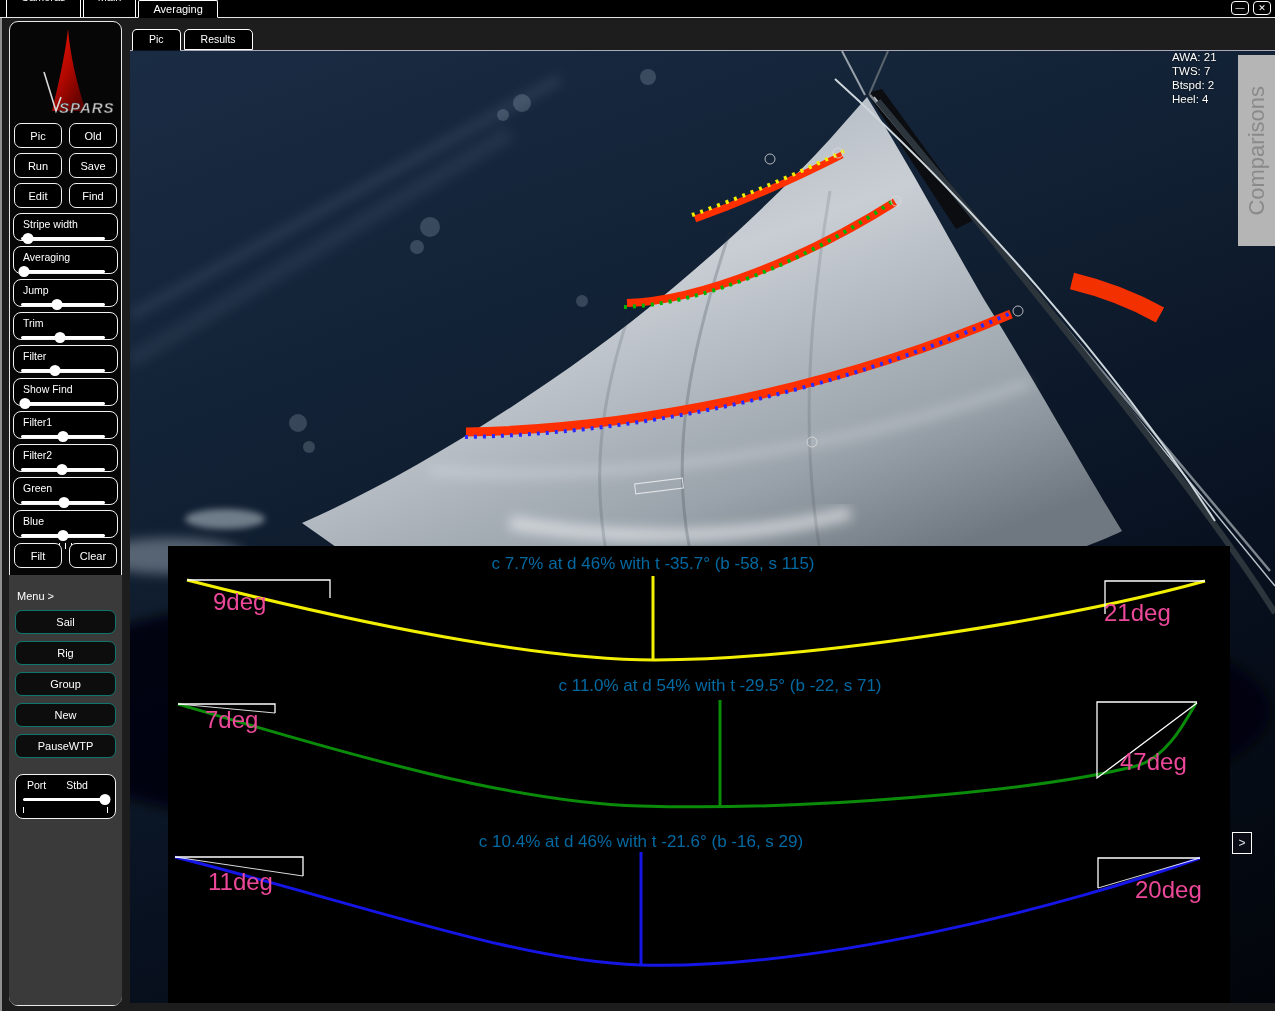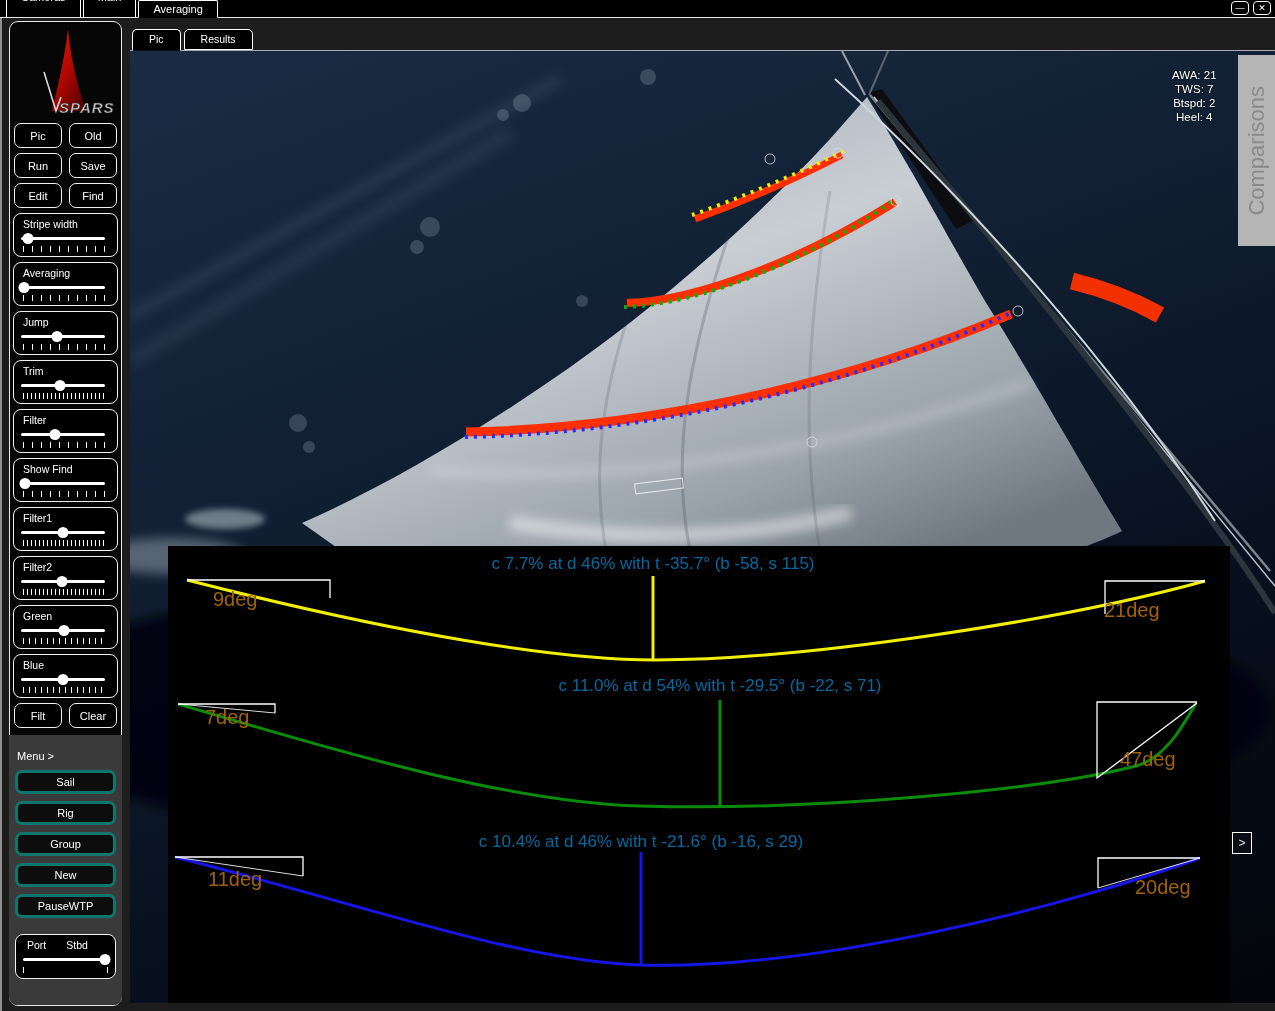--- a/index.html
+++ b/index.html
@@ -59,8 +59,8 @@
            border-top:1px solid #aab; background:linear-gradient(160deg,#1a2c44 0%,#112033 35%,#081120 65%,#02050a 100%); }
   .photo svg { position:absolute; left:0; top:0; }
 
-  .telemetry { position:absolute; left:1172px; top:68px; font-size:11.5px; line-height:14px;
-               color:#fff; z-index:8; text-shadow:0 0 2px #000;text-align:center; }
+  .telemetry { position:absolute; left:1172px; top:50px; font-size:11.5px; line-height:14px;
+               color:#fff; z-index:8; text-shadow:0 0 2px #000; }
   .comparisons { position:absolute; left:1238px; top:55px; width:37px; height:191px; background:#b5b5b5;
                  display:flex; align-items:center; justify-content:center; z-index:9; }
   .comparisons span { writing-mode:vertical-rl; transform:rotate(180deg); font-size:22px; color:#8a8a8a; }

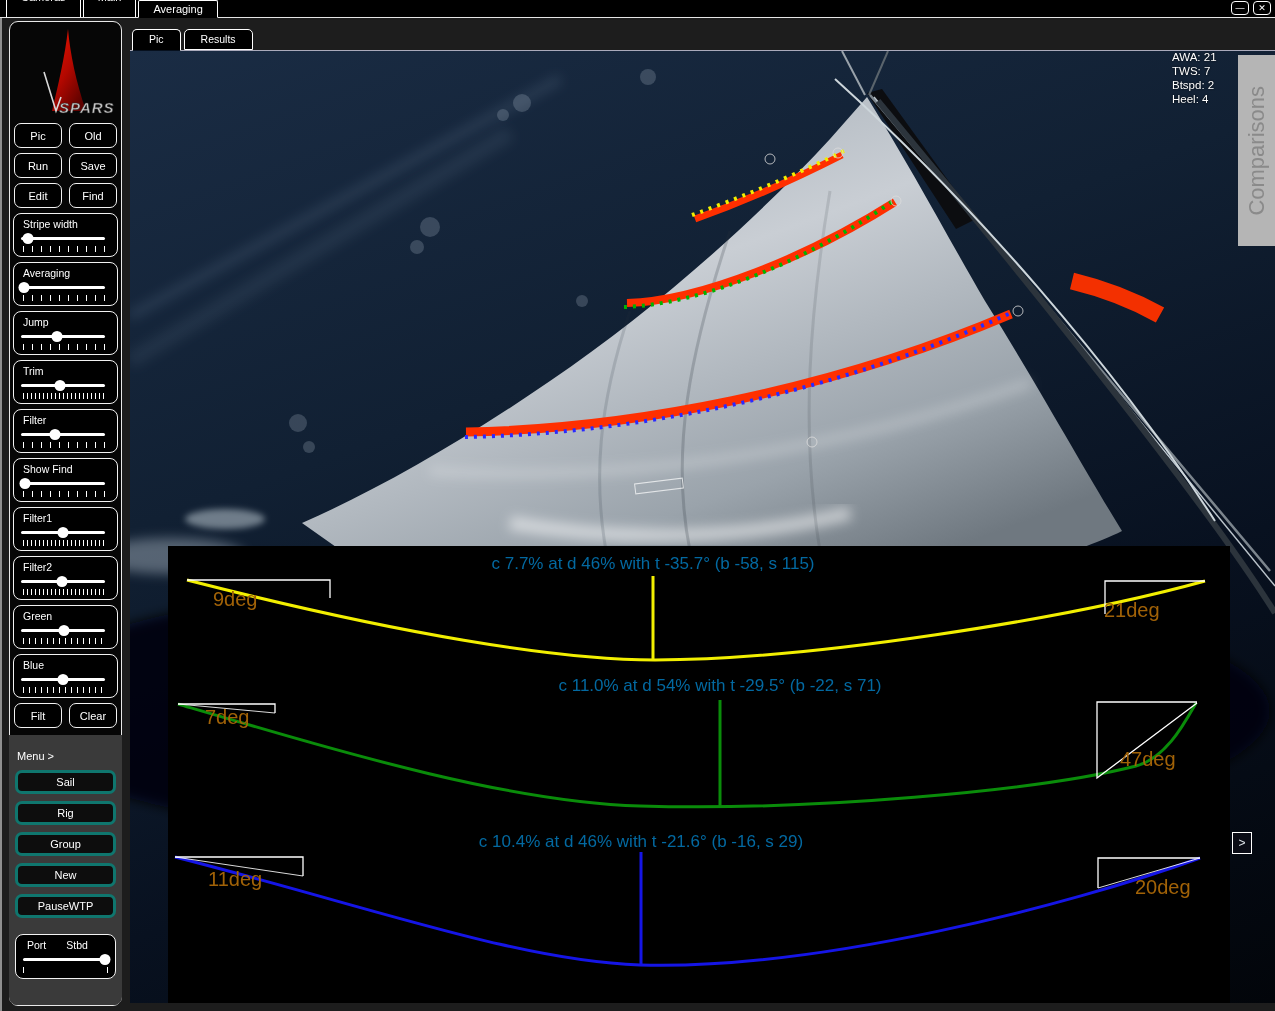--- a/index.html
+++ b/index.html
@@ -25,7 +25,7 @@
   .btn-grid { display:grid; grid-template-columns:48px 48px; gap:5px 7px; }
   .sbtn { height:25px; background:#000; border:1px solid #f2f2f2; border-radius:7px; color:#fff;
           font-size:11px; display:flex; align-items:center; justify-content:center; }
-  .slider-group { width:105px; height:44px; flex:none; background:#000; border:1px solid #f2f2f2;
+  .slider-group { width:105px; height:28px; flex:none; background:#000; border:1px solid #f2f2f2;
                   border-radius:8px; padding:3px 12px 0 7px; }
   .slider-label { font-size:10.5px; color:#fff; margin:1px 0 2px 2px; white-space:nowrap; }
   .track { position:relative; height:13px; }

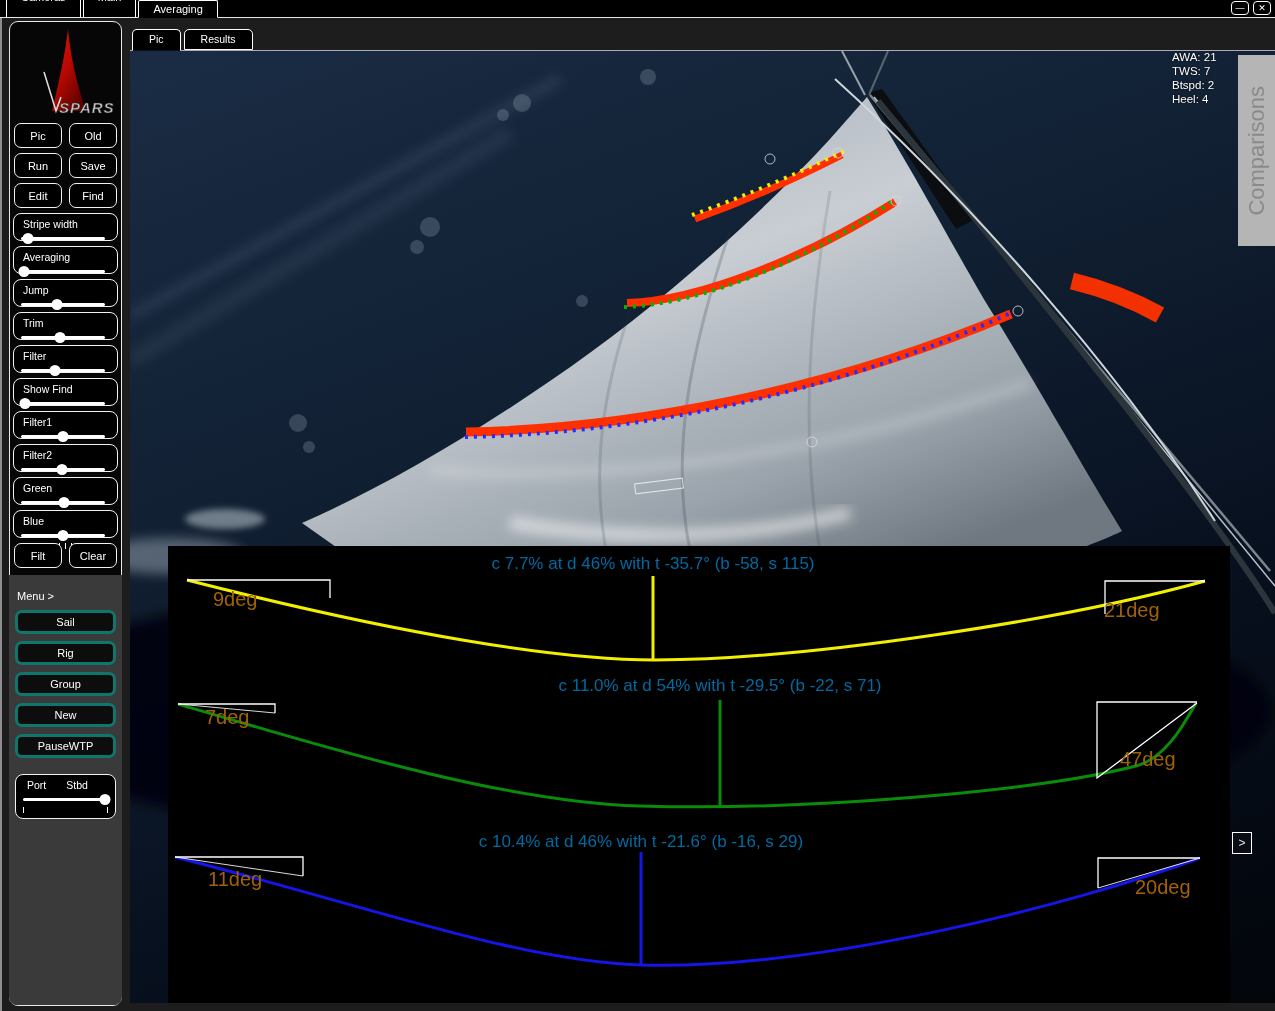--- a/index.html
+++ b/index.html
@@ -69,7 +69,7 @@
   .overlay { position:absolute; left:168px; top:546px; width:1062px; height:457px; background:#000; z-index:7; }
   .overlay svg { position:absolute; left:0; top:0; }
   .caption { position:absolute; transform:translateX(-50%); font-size:17px; color:#0369a1; white-space:nowrap; }
-  .deg { position:absolute; font-size:20px; color:#a16207; white-space:nowrap; }
+  .deg { position:absolute; font-size:24px; color:#ec4899; white-space:nowrap; }
   .next-btn { position:absolute; left:1232px; top:832px; width:20px; height:22px; background:#0a0c16;
               border:1px solid #fff; color:#dfe4ea; font-size:12px; line-height:20px; text-align:center; z-index:12; }
 </style>

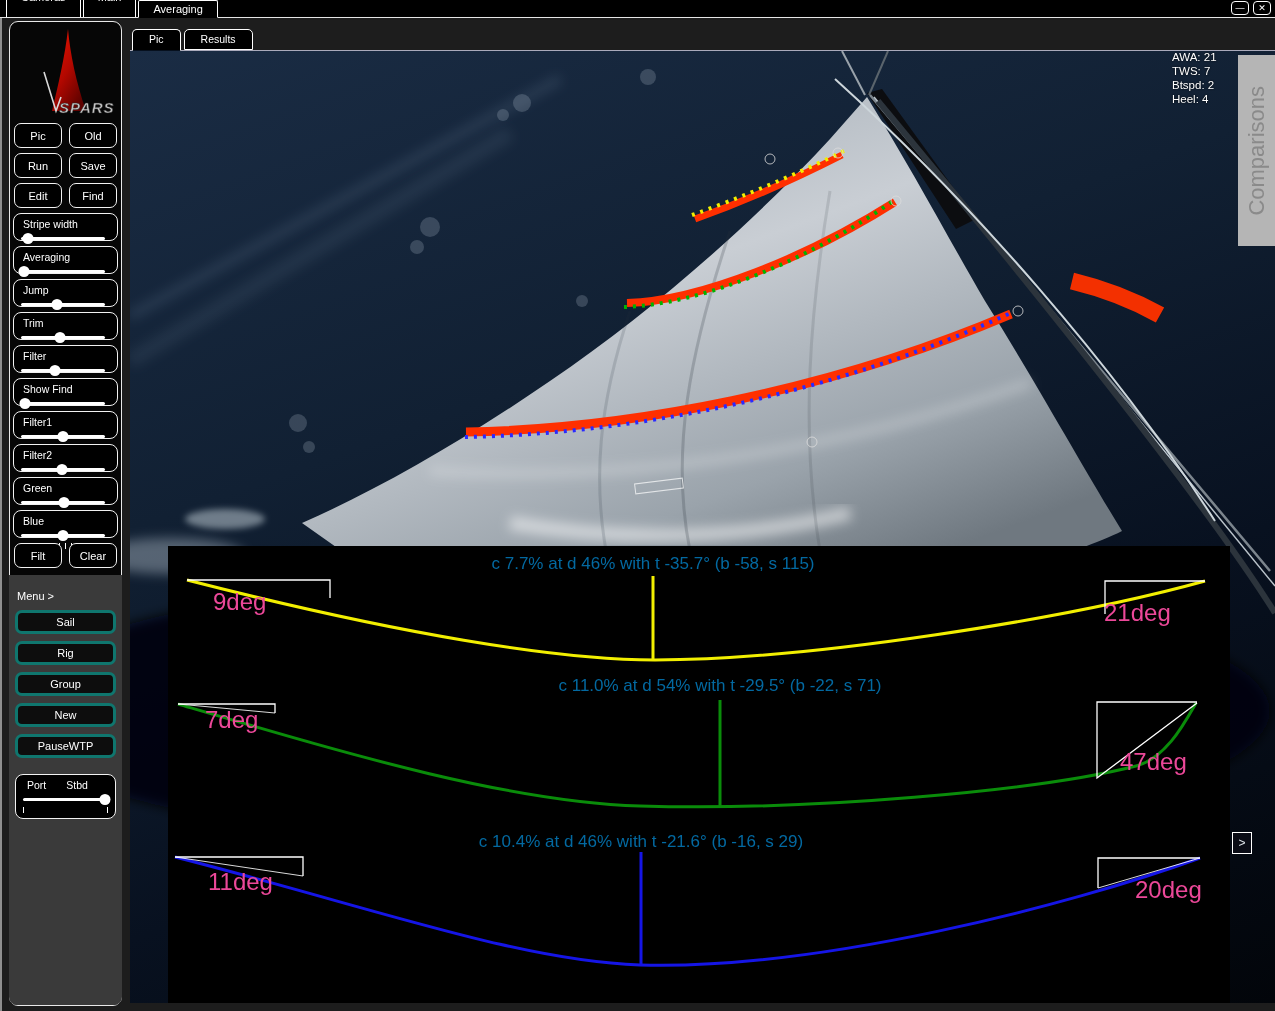--- a/index.html
+++ b/index.html
@@ -43,7 +43,7 @@
   .menu-panel { width:113px; flex:1; background:#3a3a3a; border-radius:0 0 8px 8px;
                 margin:2px -3px 0 -3px; padding:12px 6px; display:flex; flex-direction:column; gap:7px; }
   .menu-label { font-size:11px; color:#fff; padding:3px 2px 1px 2px; }
-  .mbtn { width:100%; height:24px; background:#0d0d0d; border:3px solid #0f766e; border-radius:7px;
+  .mbtn { width:100%; height:24px; background:#0d0d0d; border:1px solid #0f766e; border-radius:7px;
           color:#fff; font-size:11px; display:flex; align-items:center; justify-content:center; }
   .portstbd { width:101px; height:45px; background:#000; border:1px solid #f2f2f2; border-radius:8px;
               padding:3px 7px 0 7px; margin-top:9px; }

